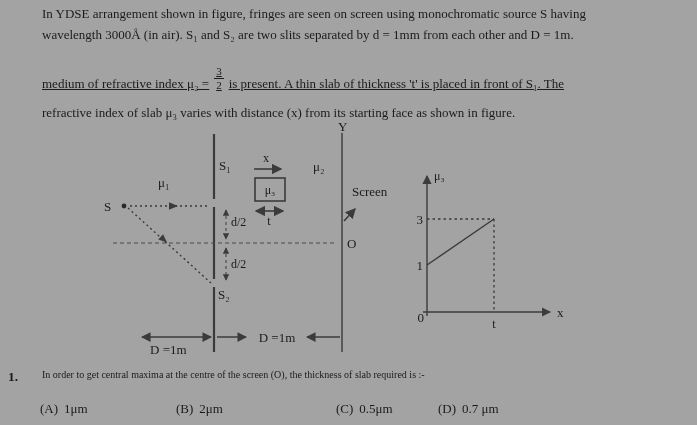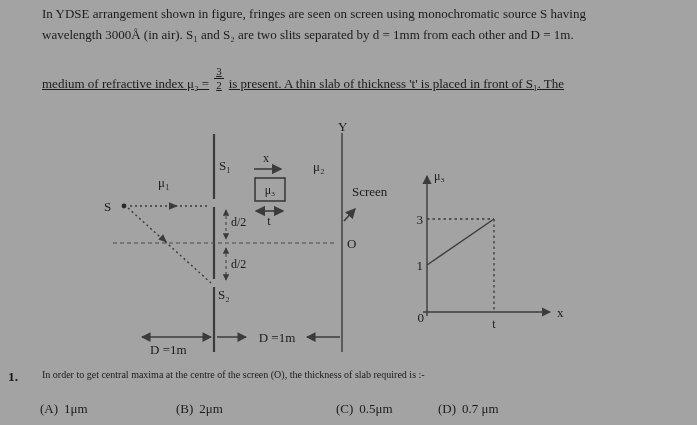--- a/index.html
+++ b/index.html
@@ -83,6 +83,7 @@
     </span>
     <span>is present. A thin slab of thickness 't' is placed in front of S₁. The</span>
   </div>
+  <div class="pline l5">refractive index of slab μ₃ varies with distance (x) from its starting face as shown in figure.</div>
 
   <svg class="diagram-svg" width="697" height="245" viewBox="0 122 697 245">
     <defs>

